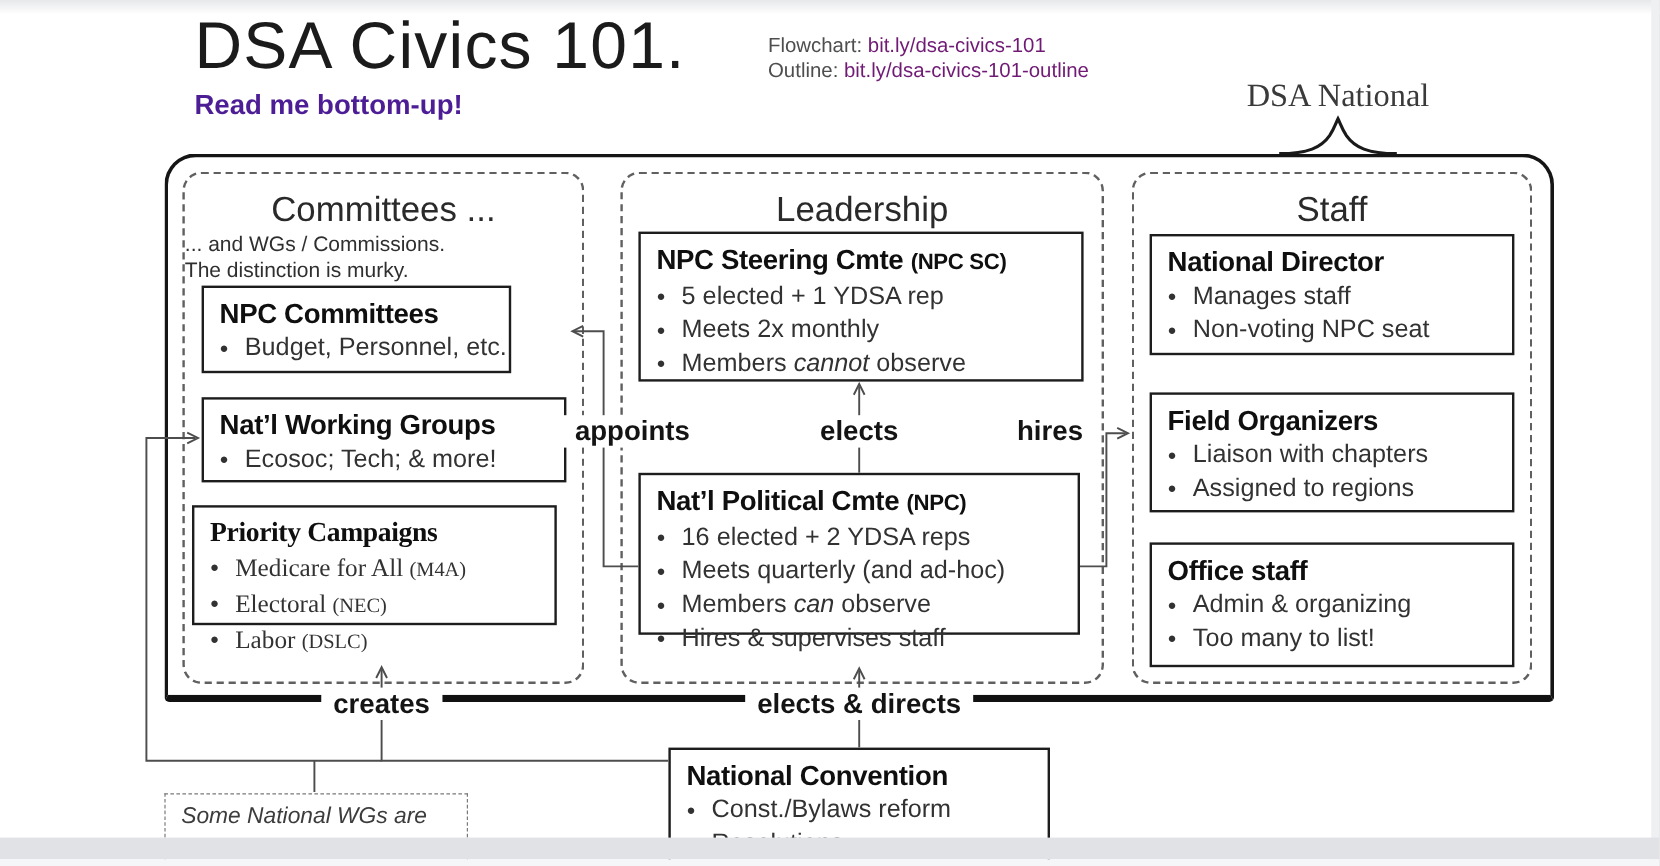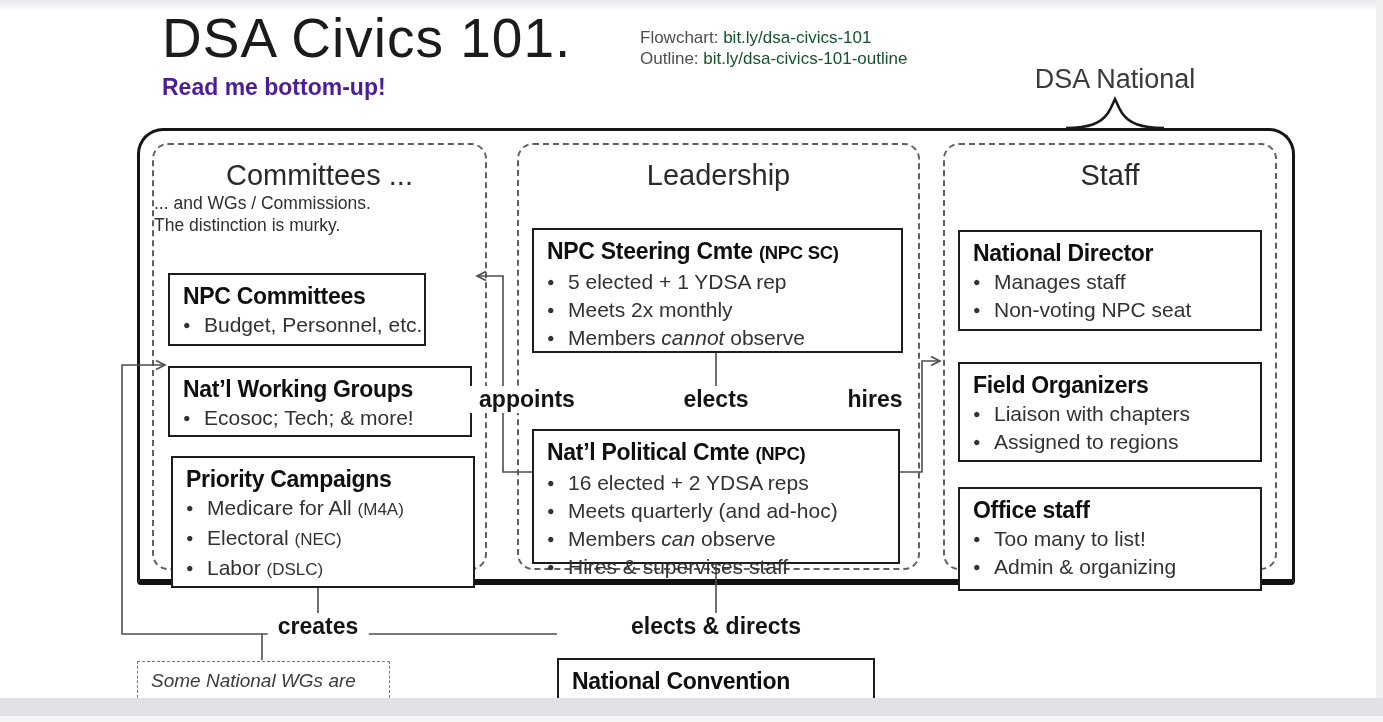--- a/index.html
+++ b/index.html
@@ -14,7 +14,7 @@
               letter-spacing:1px;color:#1b1b1b;}
   .links{position:absolute;left:640px;top:27px;font-size:17px;line-height:21px;}
   .link-label{color:#4e4e4e;}
-  .link{color:#14532d;text-decoration:none;cursor:pointer;}
+  .link{color:#701a75;text-decoration:none;cursor:pointer;}
   .readme{position:absolute;left:162px;top:74px;font-size:23px;font-weight:bold;color:#4c1d95;}
   .org-label{position:absolute;left:1115px;top:64px;transform:translateX(-50%);
              font-size:27px;color:#3a3a3a;white-space:nowrap;}

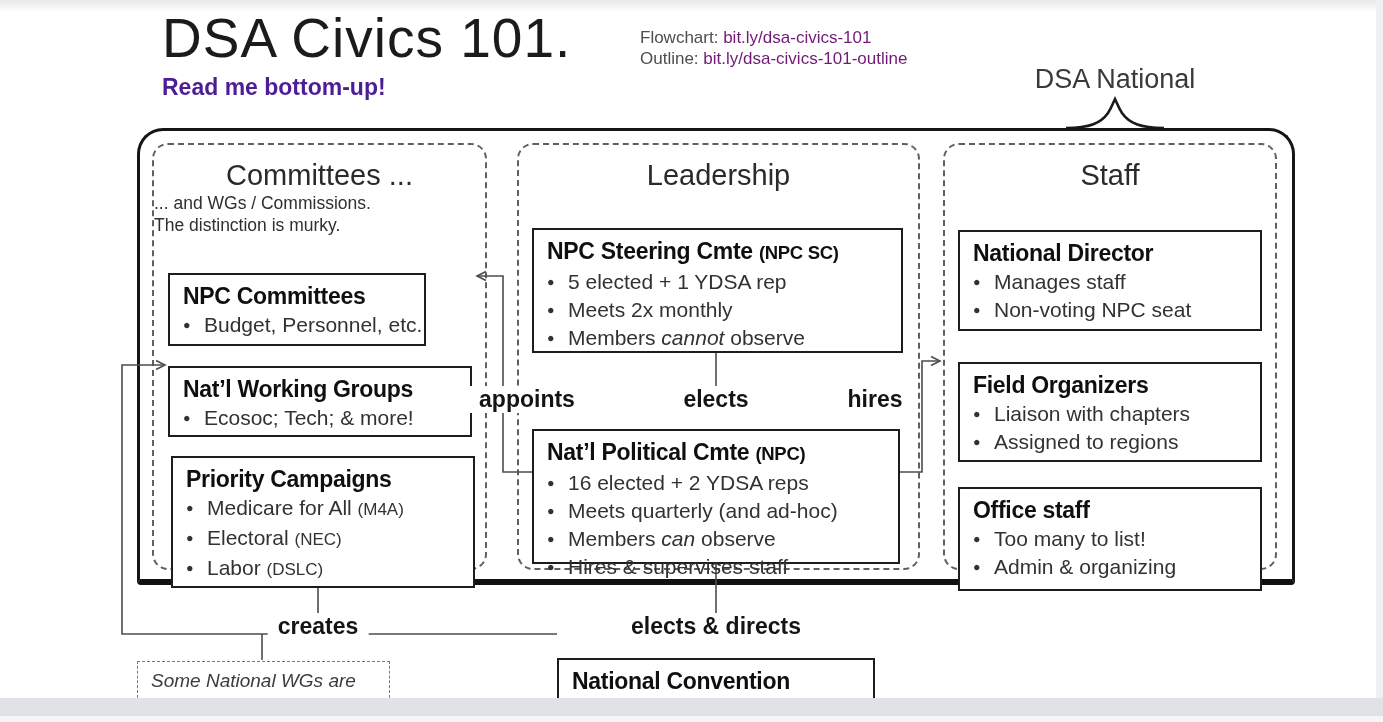--- a/index.html
+++ b/index.html
@@ -17,7 +17,7 @@
   .link{color:#701a75;text-decoration:none;cursor:pointer;}
   .readme{position:absolute;left:162px;top:74px;font-size:23px;font-weight:bold;color:#4c1d95;}
   .org-label{position:absolute;left:1115px;top:64px;transform:translateX(-50%);
-             font-size:27px;color:#3a3a3a;white-space:nowrap;}
+             font-size:27px;color:#3a3a3a;white-space:nowrap;font-family:Liberation Serif, serif;}
 
   svg.overlay{position:absolute;left:0;top:0;pointer-events:none;}
 

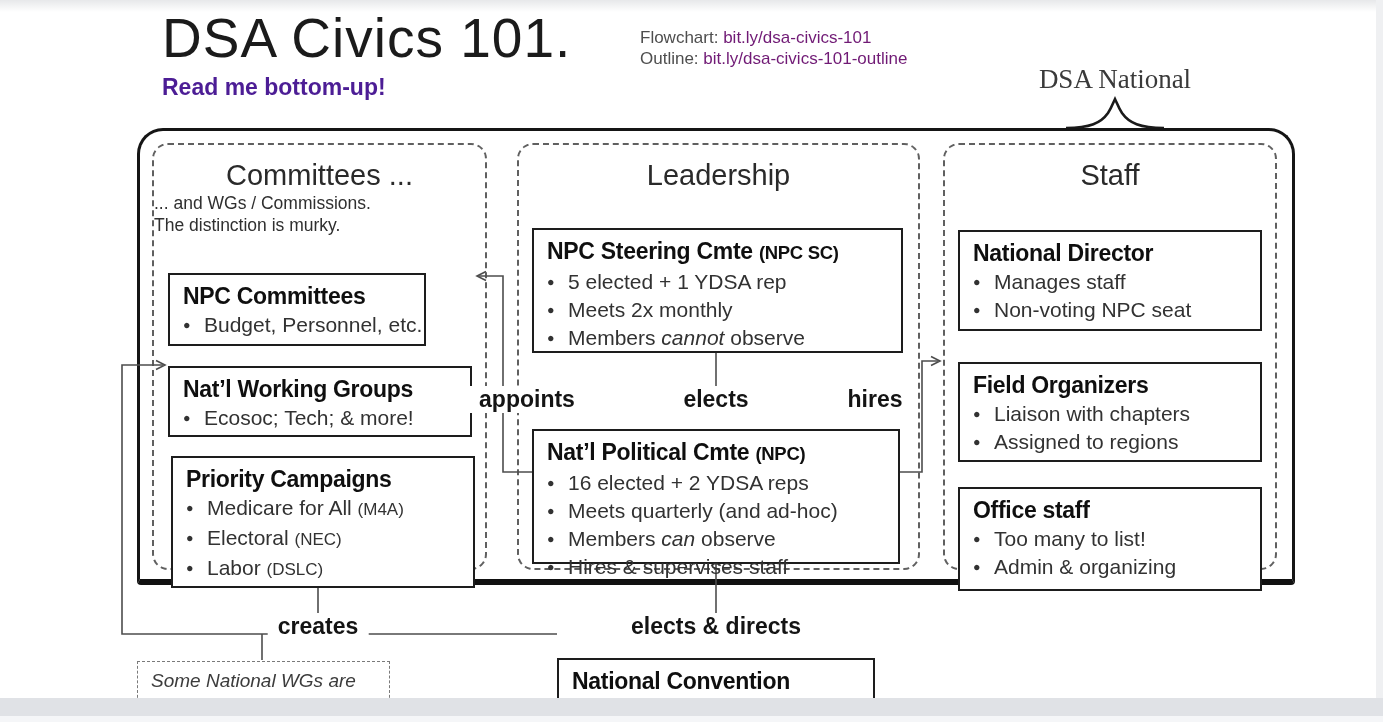--- a/index.html
+++ b/index.html
@@ -33,7 +33,7 @@
   .sec-sub{text-align:left;font-size:17.5px;line-height:22px;color:#2f2f2f;}
 
   .node{position:absolute;box-sizing:border-box;border:2.5px solid #1d1d1d;background:#fff;
-        padding:6px 10px 6px 13px;margin-top:35px;}
+        padding:6px 10px 6px 13px;}
   .node-title{font-size:23px;font-weight:bold;line-height:30px;color:#0f0f0f;letter-spacing:-0.3px;white-space:nowrap;}
   .tag{font-size:18.5px;font-weight:bold;}
   .bullets{list-style:none;margin:0;padding:0;font-size:21px;line-height:28px;color:#323232;}

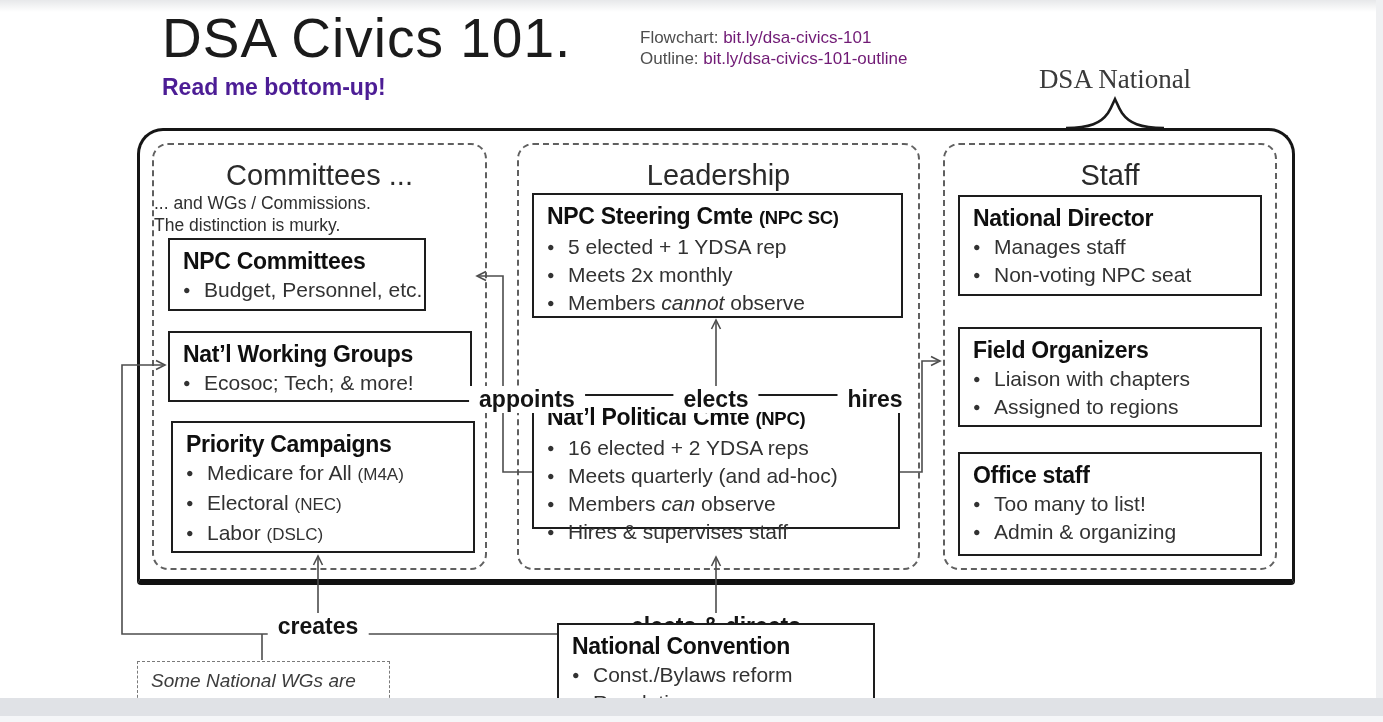--- a/index.html
+++ b/index.html
@@ -54,7 +54,7 @@
   .n-convention{left:557px;top:623px;width:318px;height:99px;padding-top:6px;}
 
   .edge-label{position:absolute;transform:translateX(-50%);background:#fff;
-              padding:0 10px;font-size:23px;font-weight:bold;color:#141414;white-space:nowrap;margin-top:40px;}
+              padding:0 10px;font-size:23px;font-weight:bold;color:#141414;white-space:nowrap;}
   .lbl-appoints{left:527px;top:346px;}
   .lbl-elects{left:716px;top:346px;}
   .lbl-hires{left:875px;top:346px;}

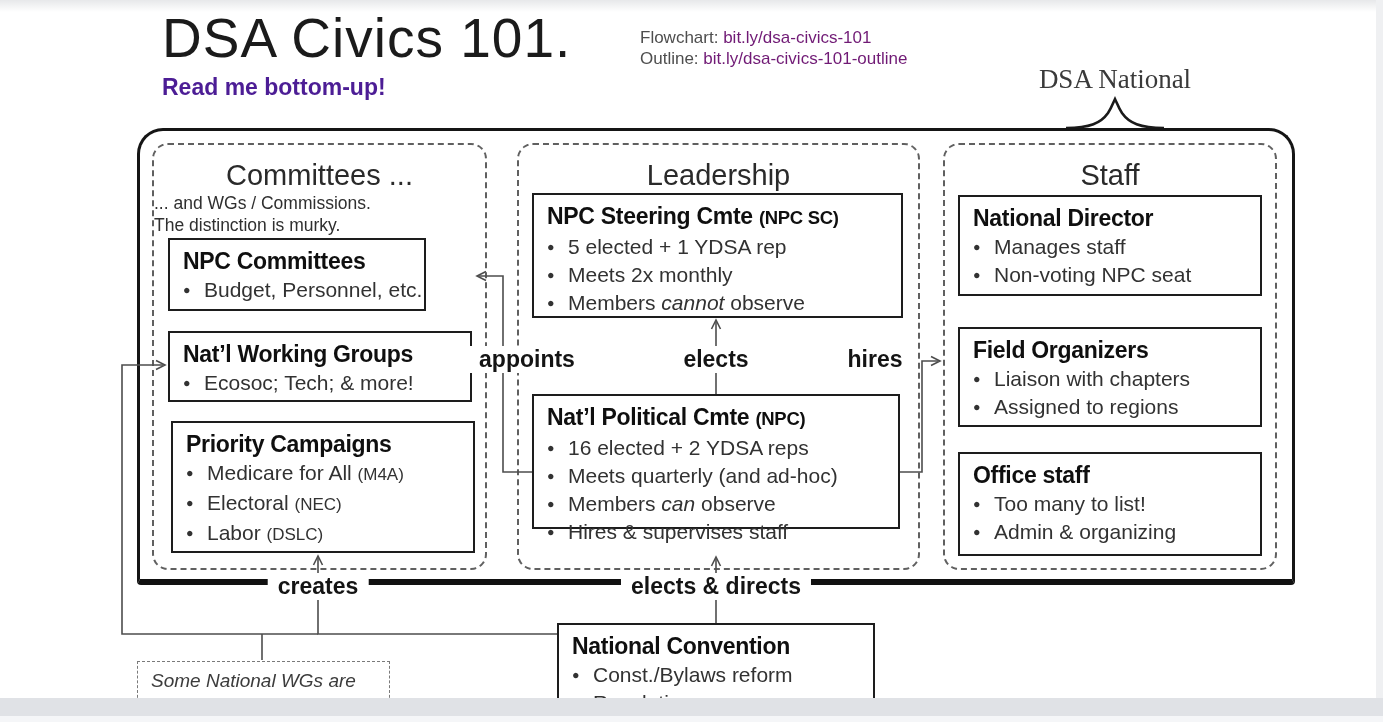--- a/index.html
+++ b/index.html
@@ -45,7 +45,7 @@
   
   .n-npc-committees{left:168px;top:238px;width:258px;height:73px;}
   .n-working-groups{left:168px;top:331px;width:304px;height:71px;}
-  .n-priority{left:171px;top:421px;width:304px;height:132px;}
+  .n-priority{left:160px;top:421px;width:304px;height:100px;font-family:Liberation Serif, serif;}
   .n-npc-sc{left:532px;top:193px;width:371px;height:125px;}
   .n-npc{left:532px;top:394px;width:368px;height:135px;}
   .n-director{left:958px;top:195px;width:304px;height:101px;}

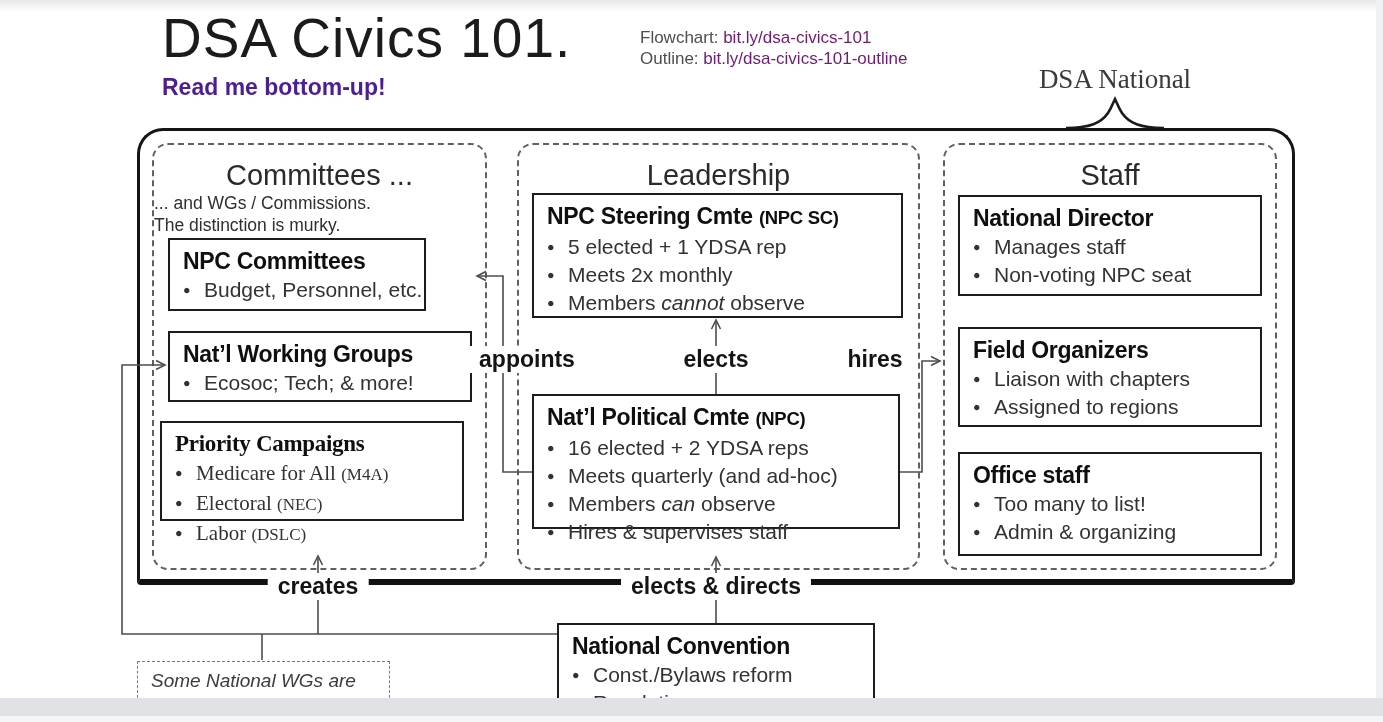--- a/index.html
+++ b/index.html
@@ -204,8 +204,8 @@
   <div class="node n-office">
     <div class="node-title">Office staff</div>
     <ul class="bullets">
+      <li><span>Admin &amp; organizing</span></li>
       <li><span>Too many to list!</span></li>
-      <li><span>Admin &amp; organizing</span></li>
     </ul>
   </div>
 

